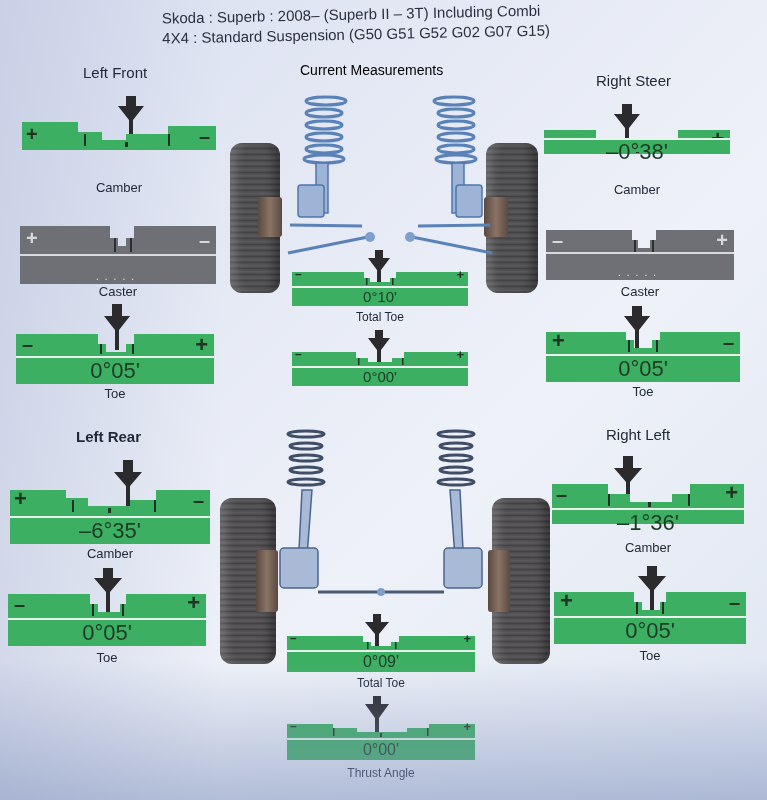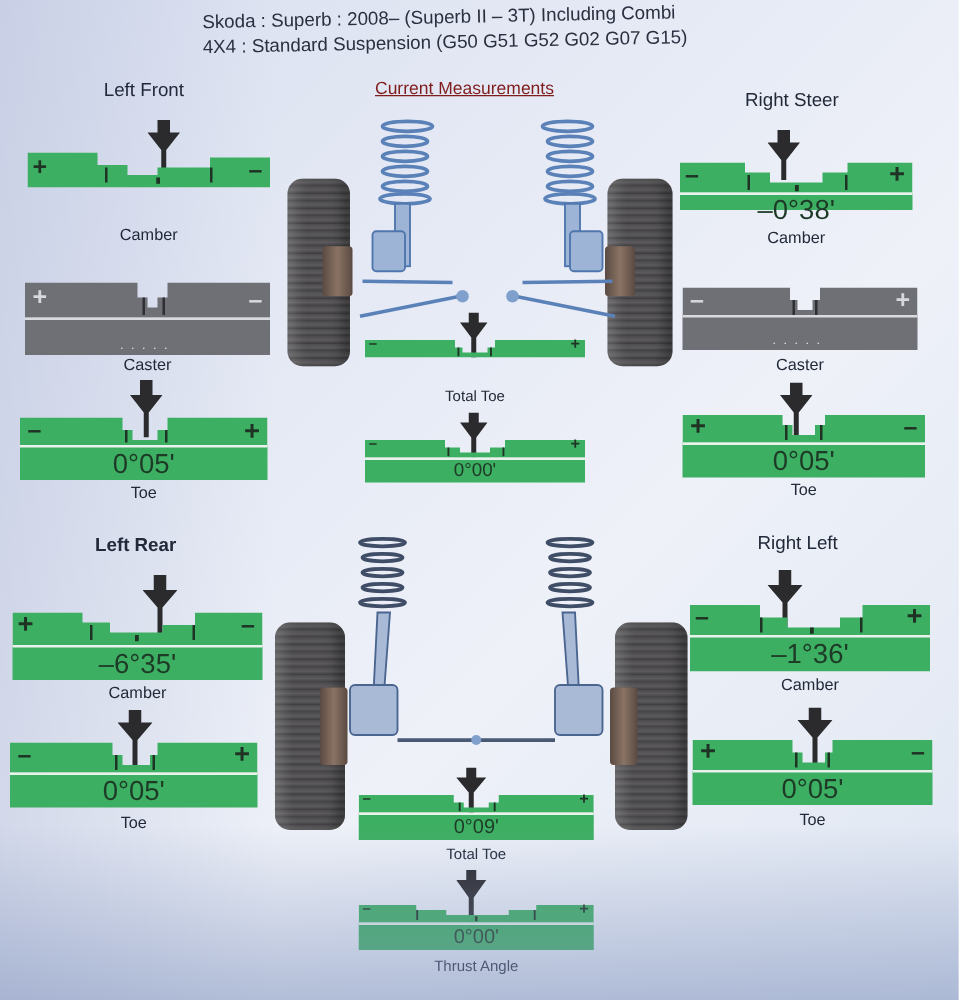--- a/index.html
+++ b/index.html
@@ -28,7 +28,7 @@
   .header div { white-space: nowrap; }
   .abs { position: absolute; }
   .section-title { font-size: 15px; color: #222a3a; white-space: nowrap; }
-  .current-title { font-size: 14px; color: #7f1d1d; white-space: nowrap; text-decoration: underline; }
+  .current-title { font-size: 14px; color: #000000; white-space: nowrap; }
 
   
   .gauge { position: absolute; }

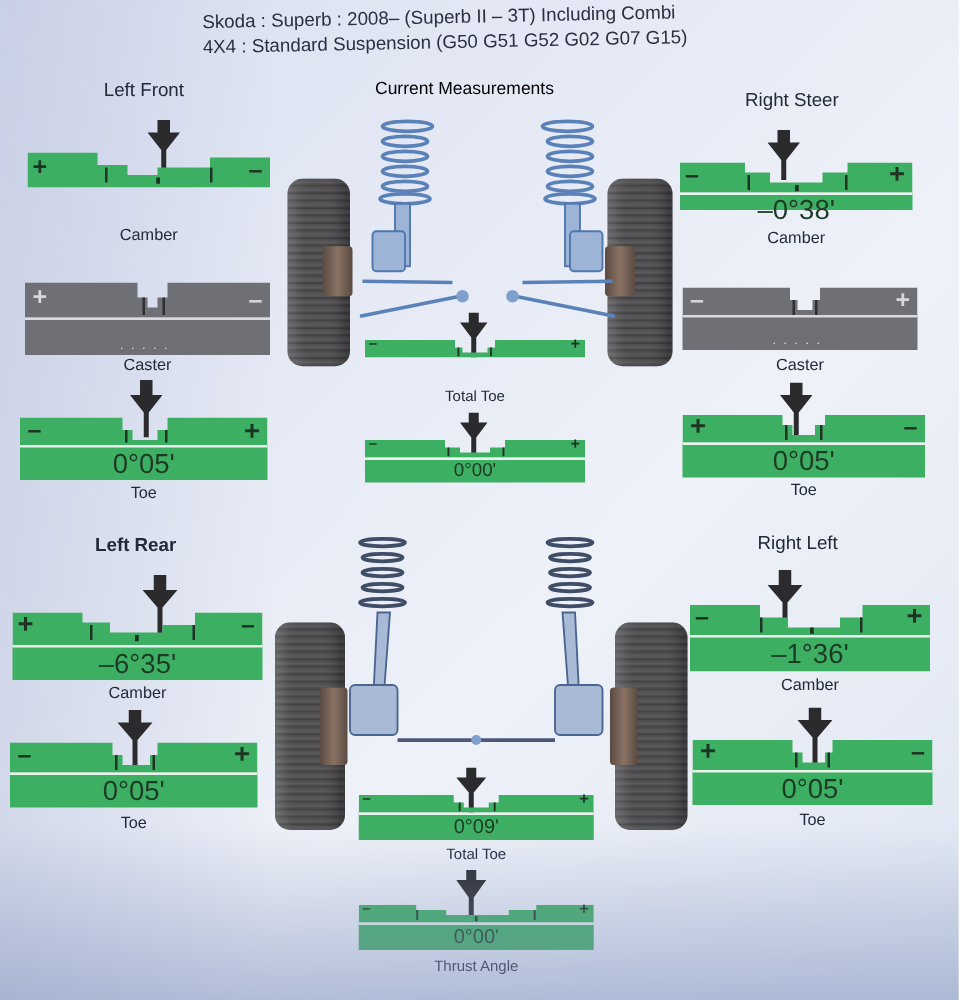--- a/index.html
+++ b/index.html
@@ -207,7 +207,7 @@
   </svg>
   <span class="sign" style="left:4px; top:0px; font-size:20px;">–</span>
   <span class="sign" style="right:6px; top:-2px; font-size:22px;">+</span>
-  <div class="readout" style="top:24px; height:14px; font-size:22px; line-height:24px;">–0°38'</div>
+  <div class="readout" style="top:8px; height:14px; font-size:22px; line-height:24px;">–0°38'</div>
   <div class="caption" style="top:52px;">Camber</div>
 </div>
 

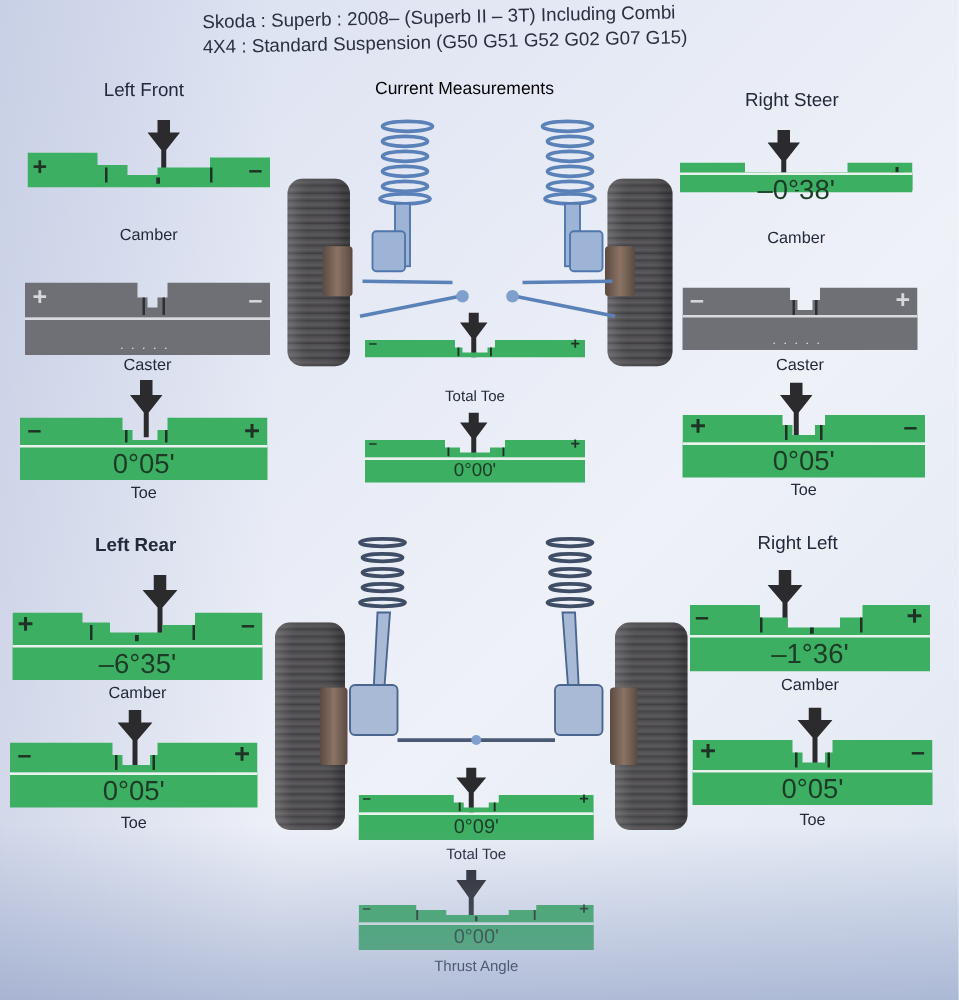--- a/index.html
+++ b/index.html
@@ -251,6 +251,7 @@
   </svg>
   <span class="sign" style="left:3px; top:-4px; font-size:12px;">–</span>
   <span class="sign" style="right:4px; top:-4px; font-size:13px;">+</span>
+  <div class="readout" style="top:14px; height:20px; font-size:15px; line-height:18px;">0°10'</div>
   <div class="caption" style="top:38px; font-size:12px;">Total Toe</div>
 </div>
 

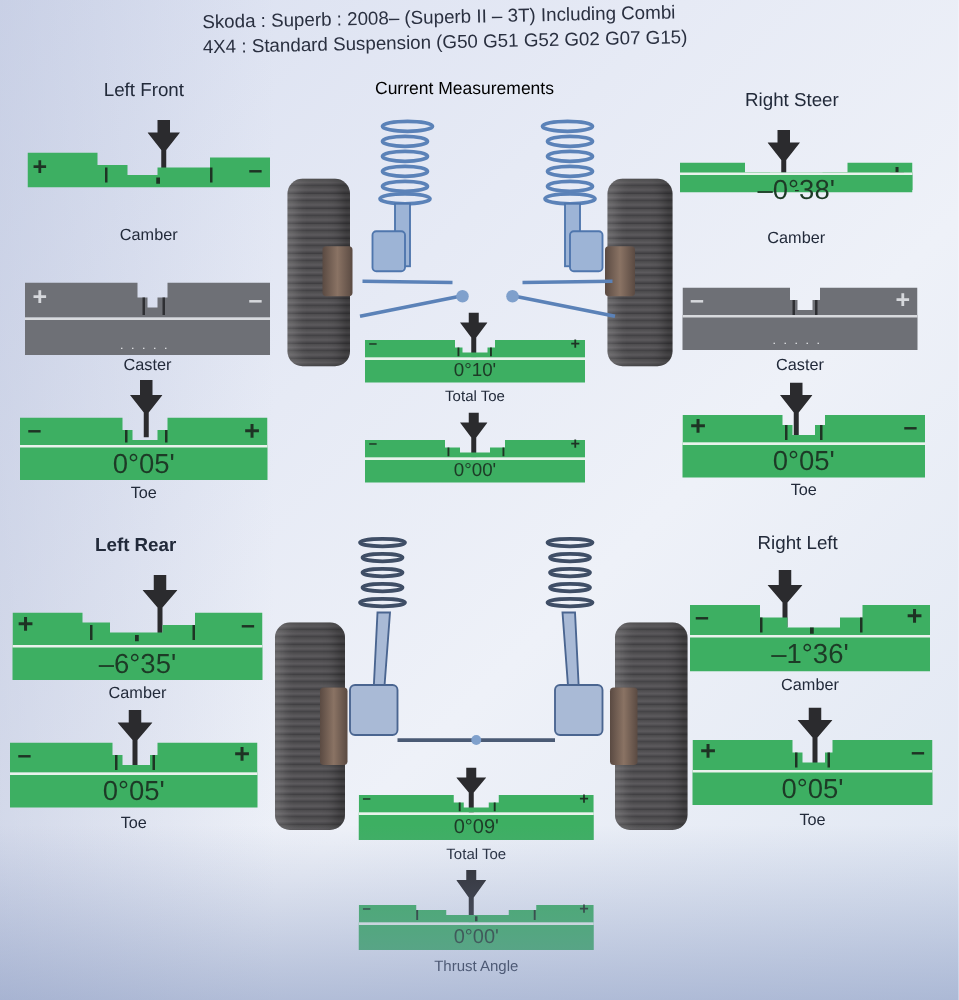--- a/index.html
+++ b/index.html
@@ -312,7 +312,7 @@
   </svg>
   <span class="sign" style="left:4px; top:0px; font-size:20px;">–</span>
   <span class="sign" style="right:6px; top:-2px; font-size:22px;">+</span>
-  <div class="readout" style="top:24px; height:29px; font-size:22px; line-height:26px;">–1°36'</div>
+  <div class="readout" style="top:24px; height:16px; font-size:22px; line-height:26px;">–1°36'</div>
   <div class="caption" style="top:56px;">Camber</div>
 </div>
 

